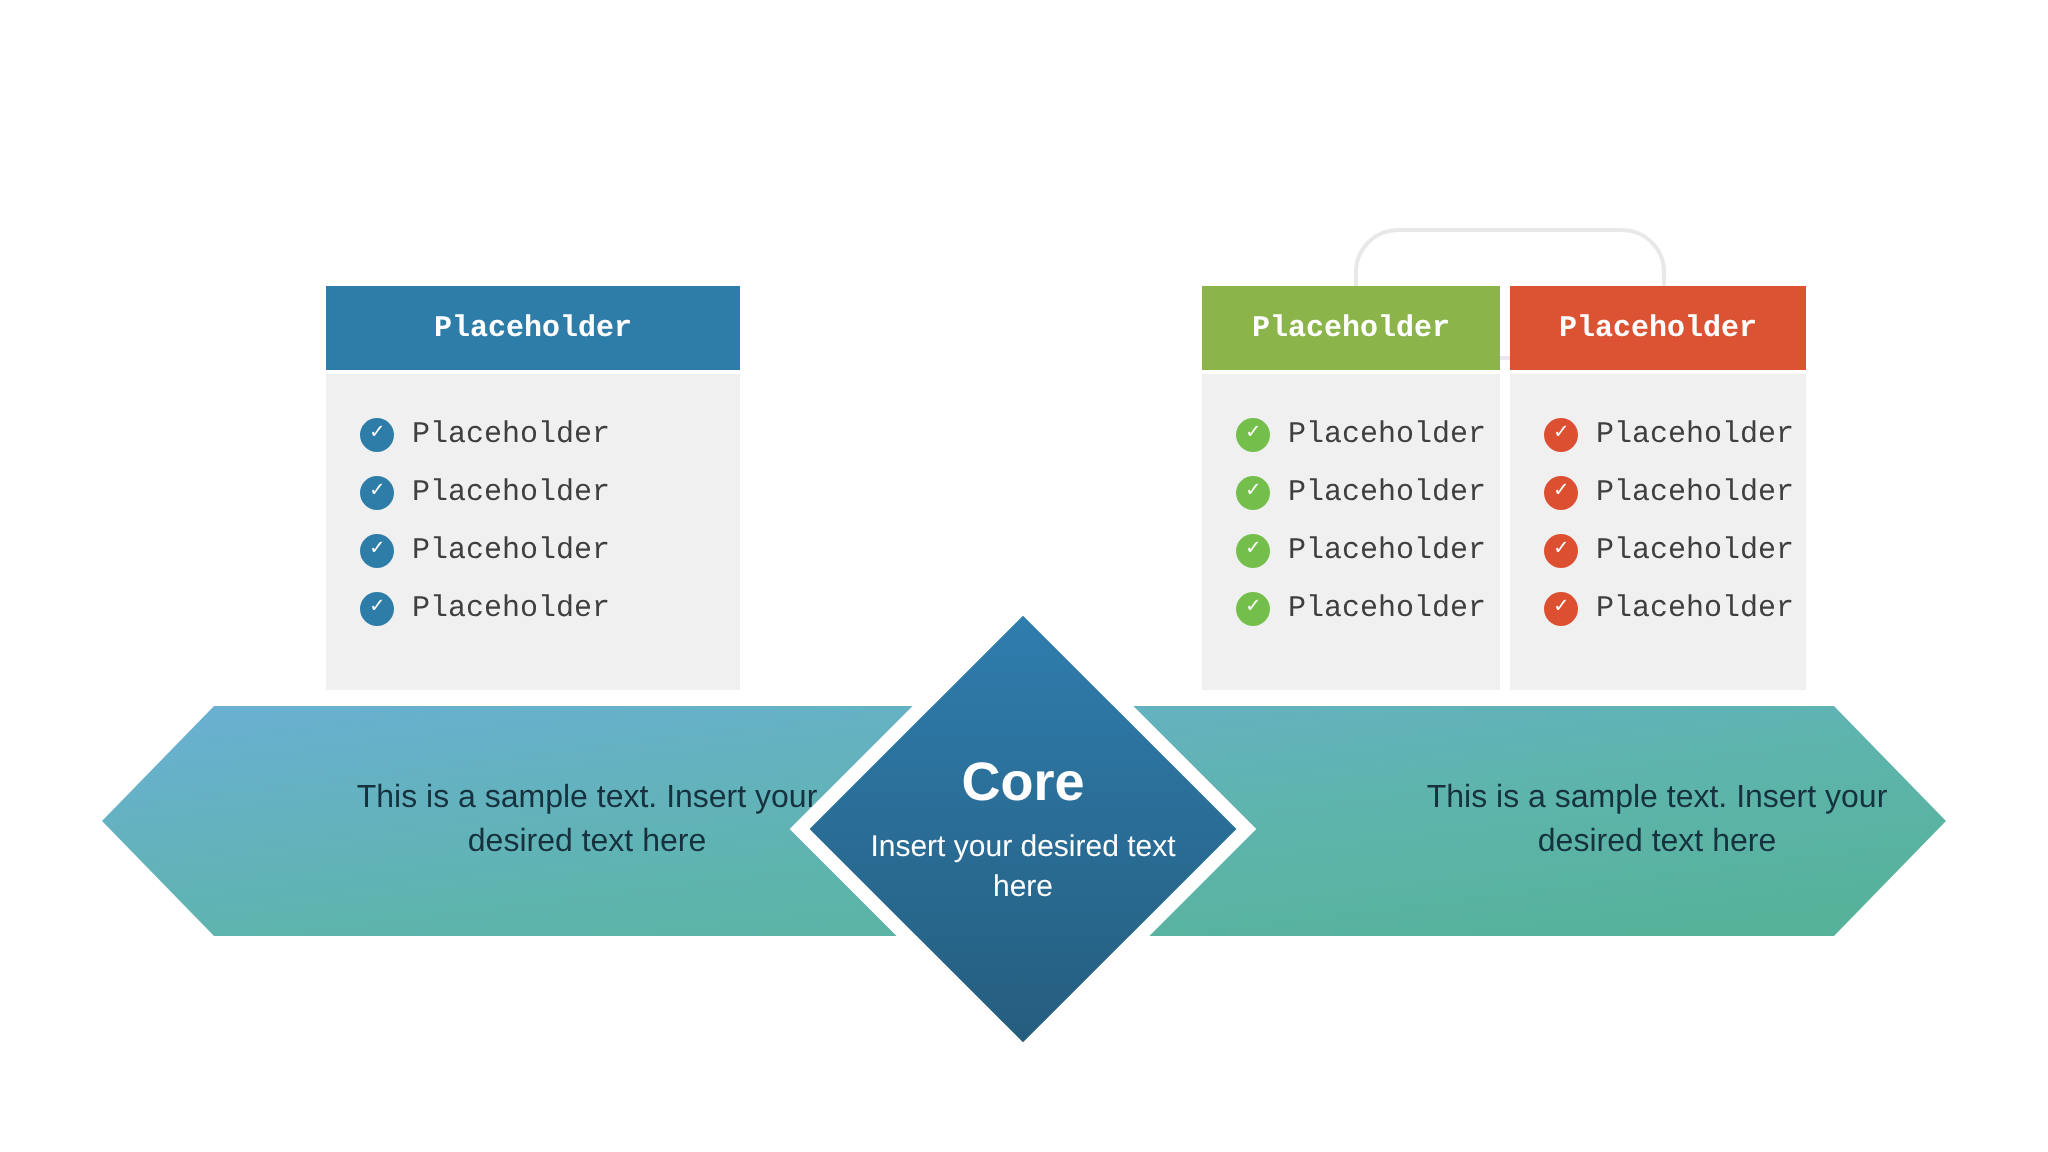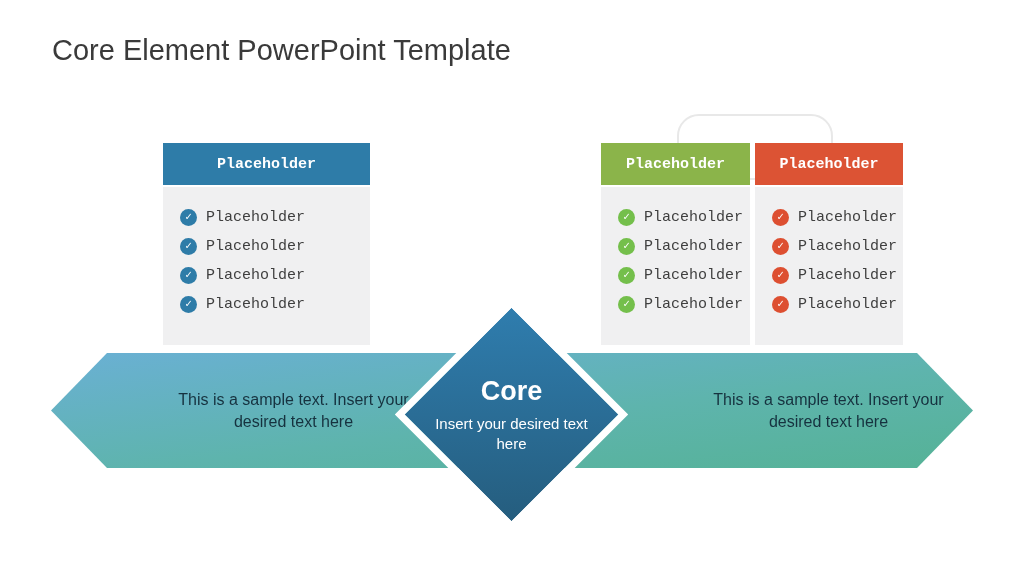--- a/index.html
+++ b/index.html
@@ -77,7 +77,6 @@
 
 <div class="slide">
 
-  <h1 class="title">Core Element PowerPoint Template</h1>
 
   <div class="connector"></div>
 

